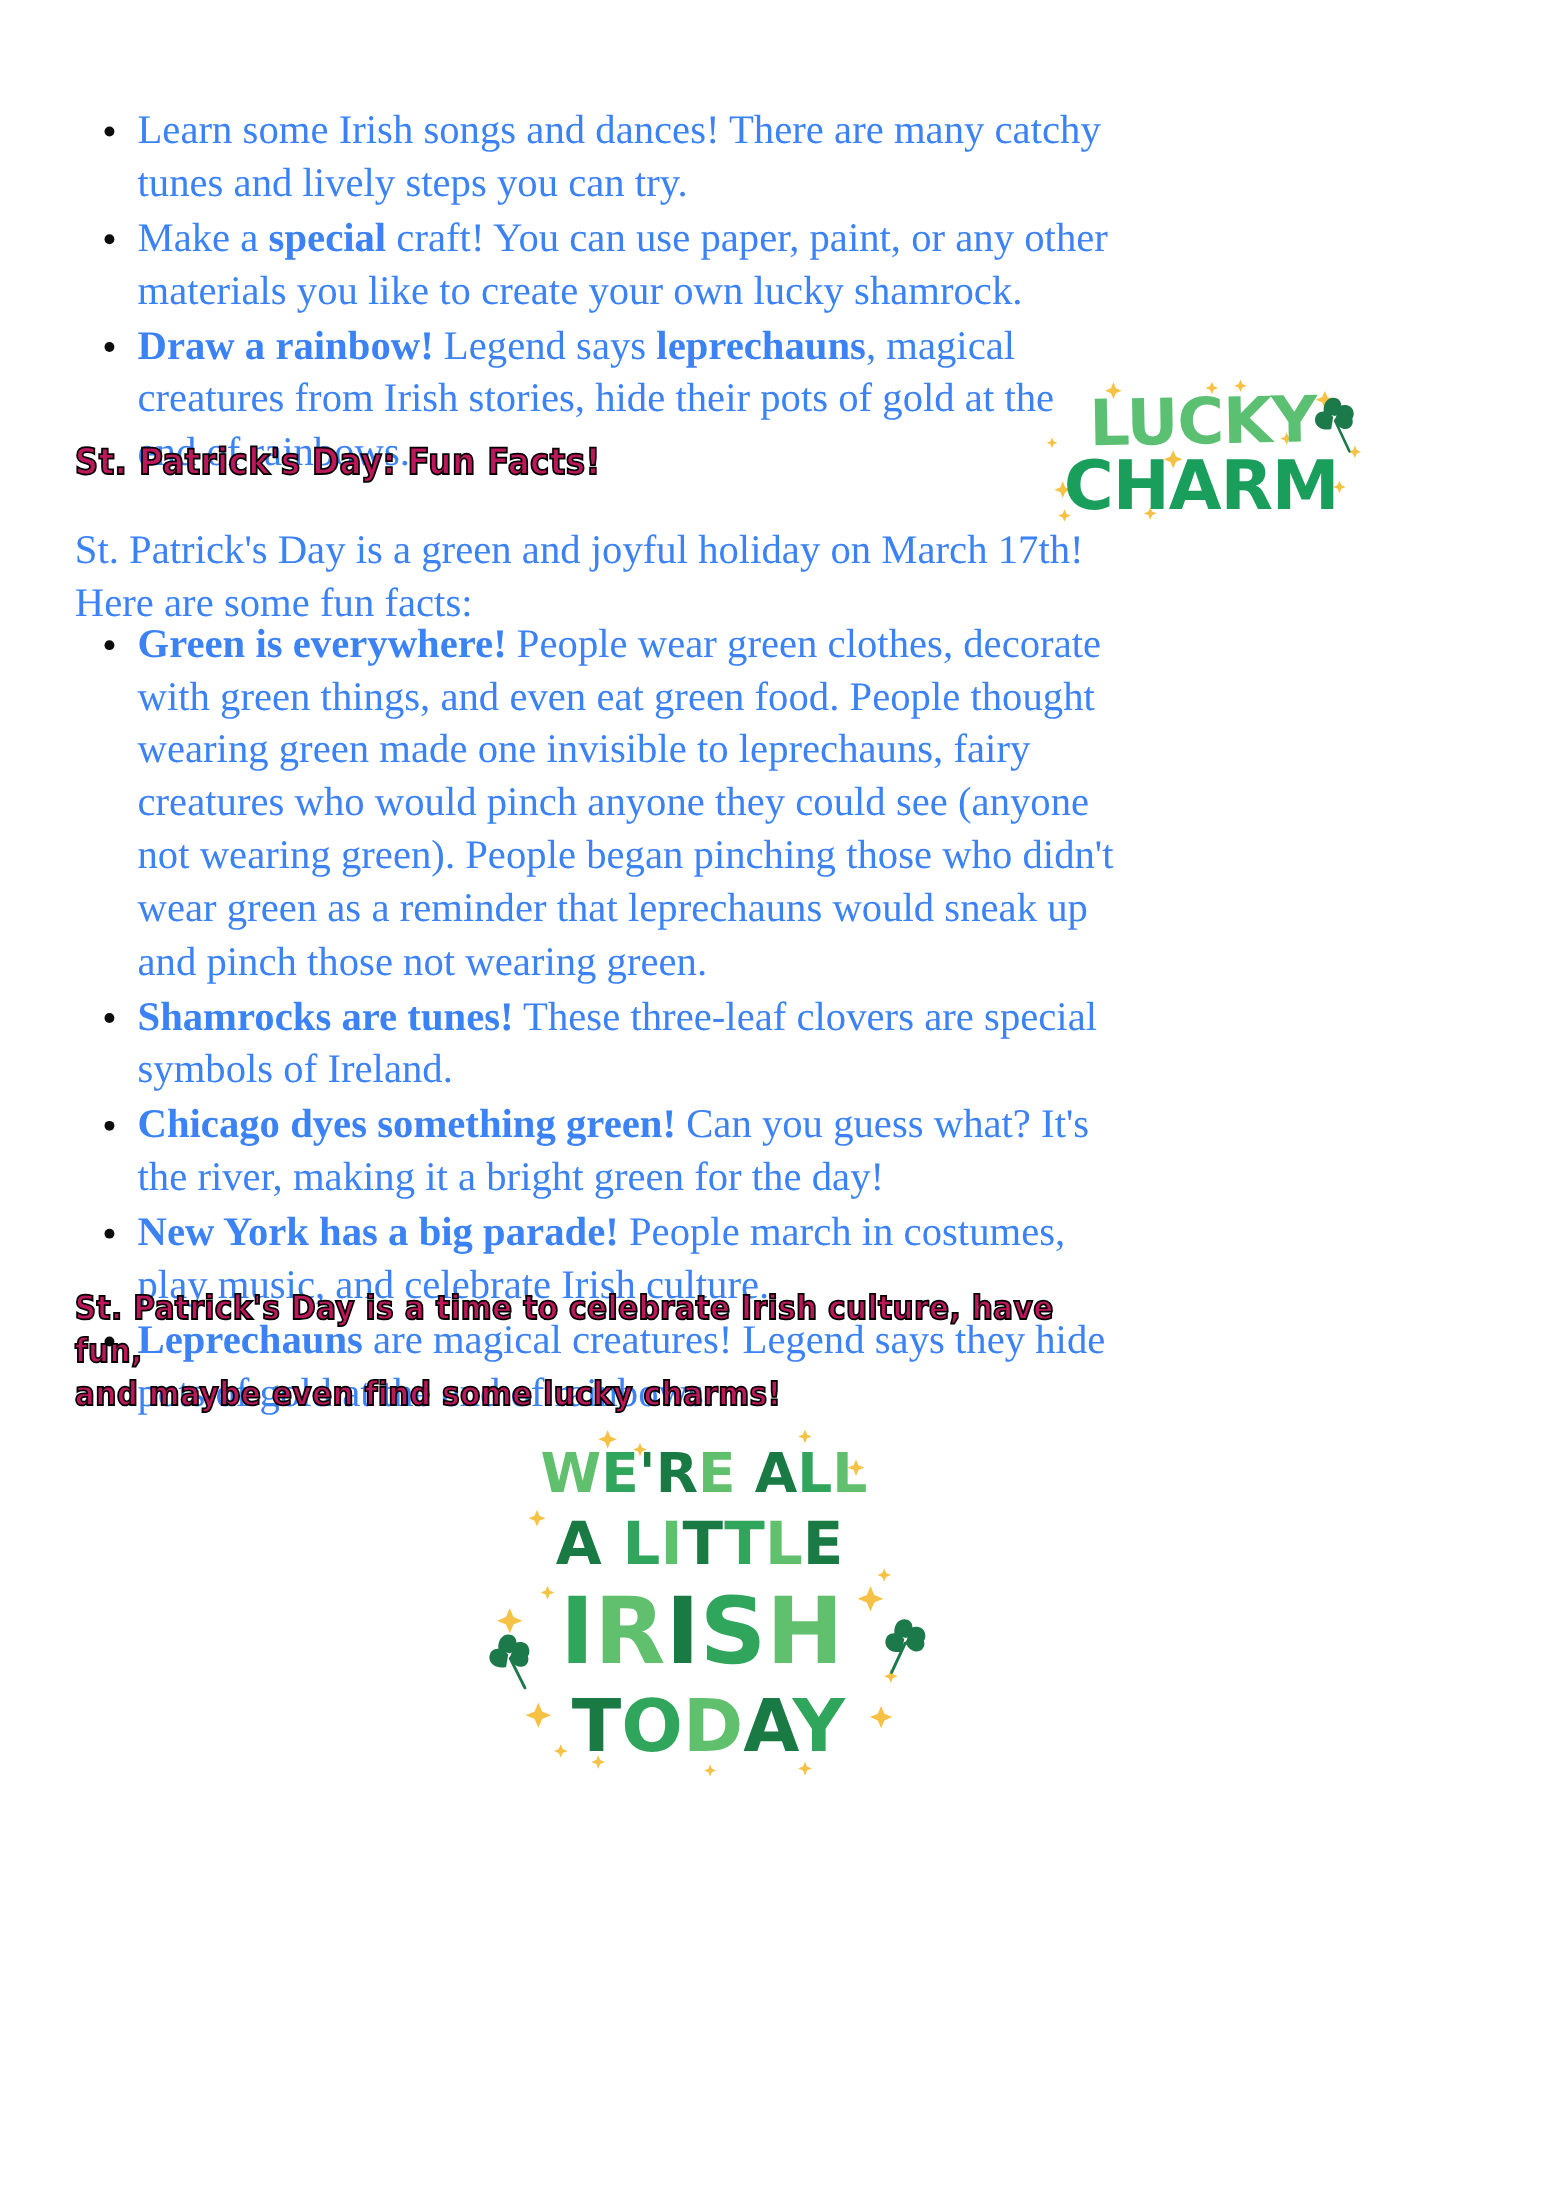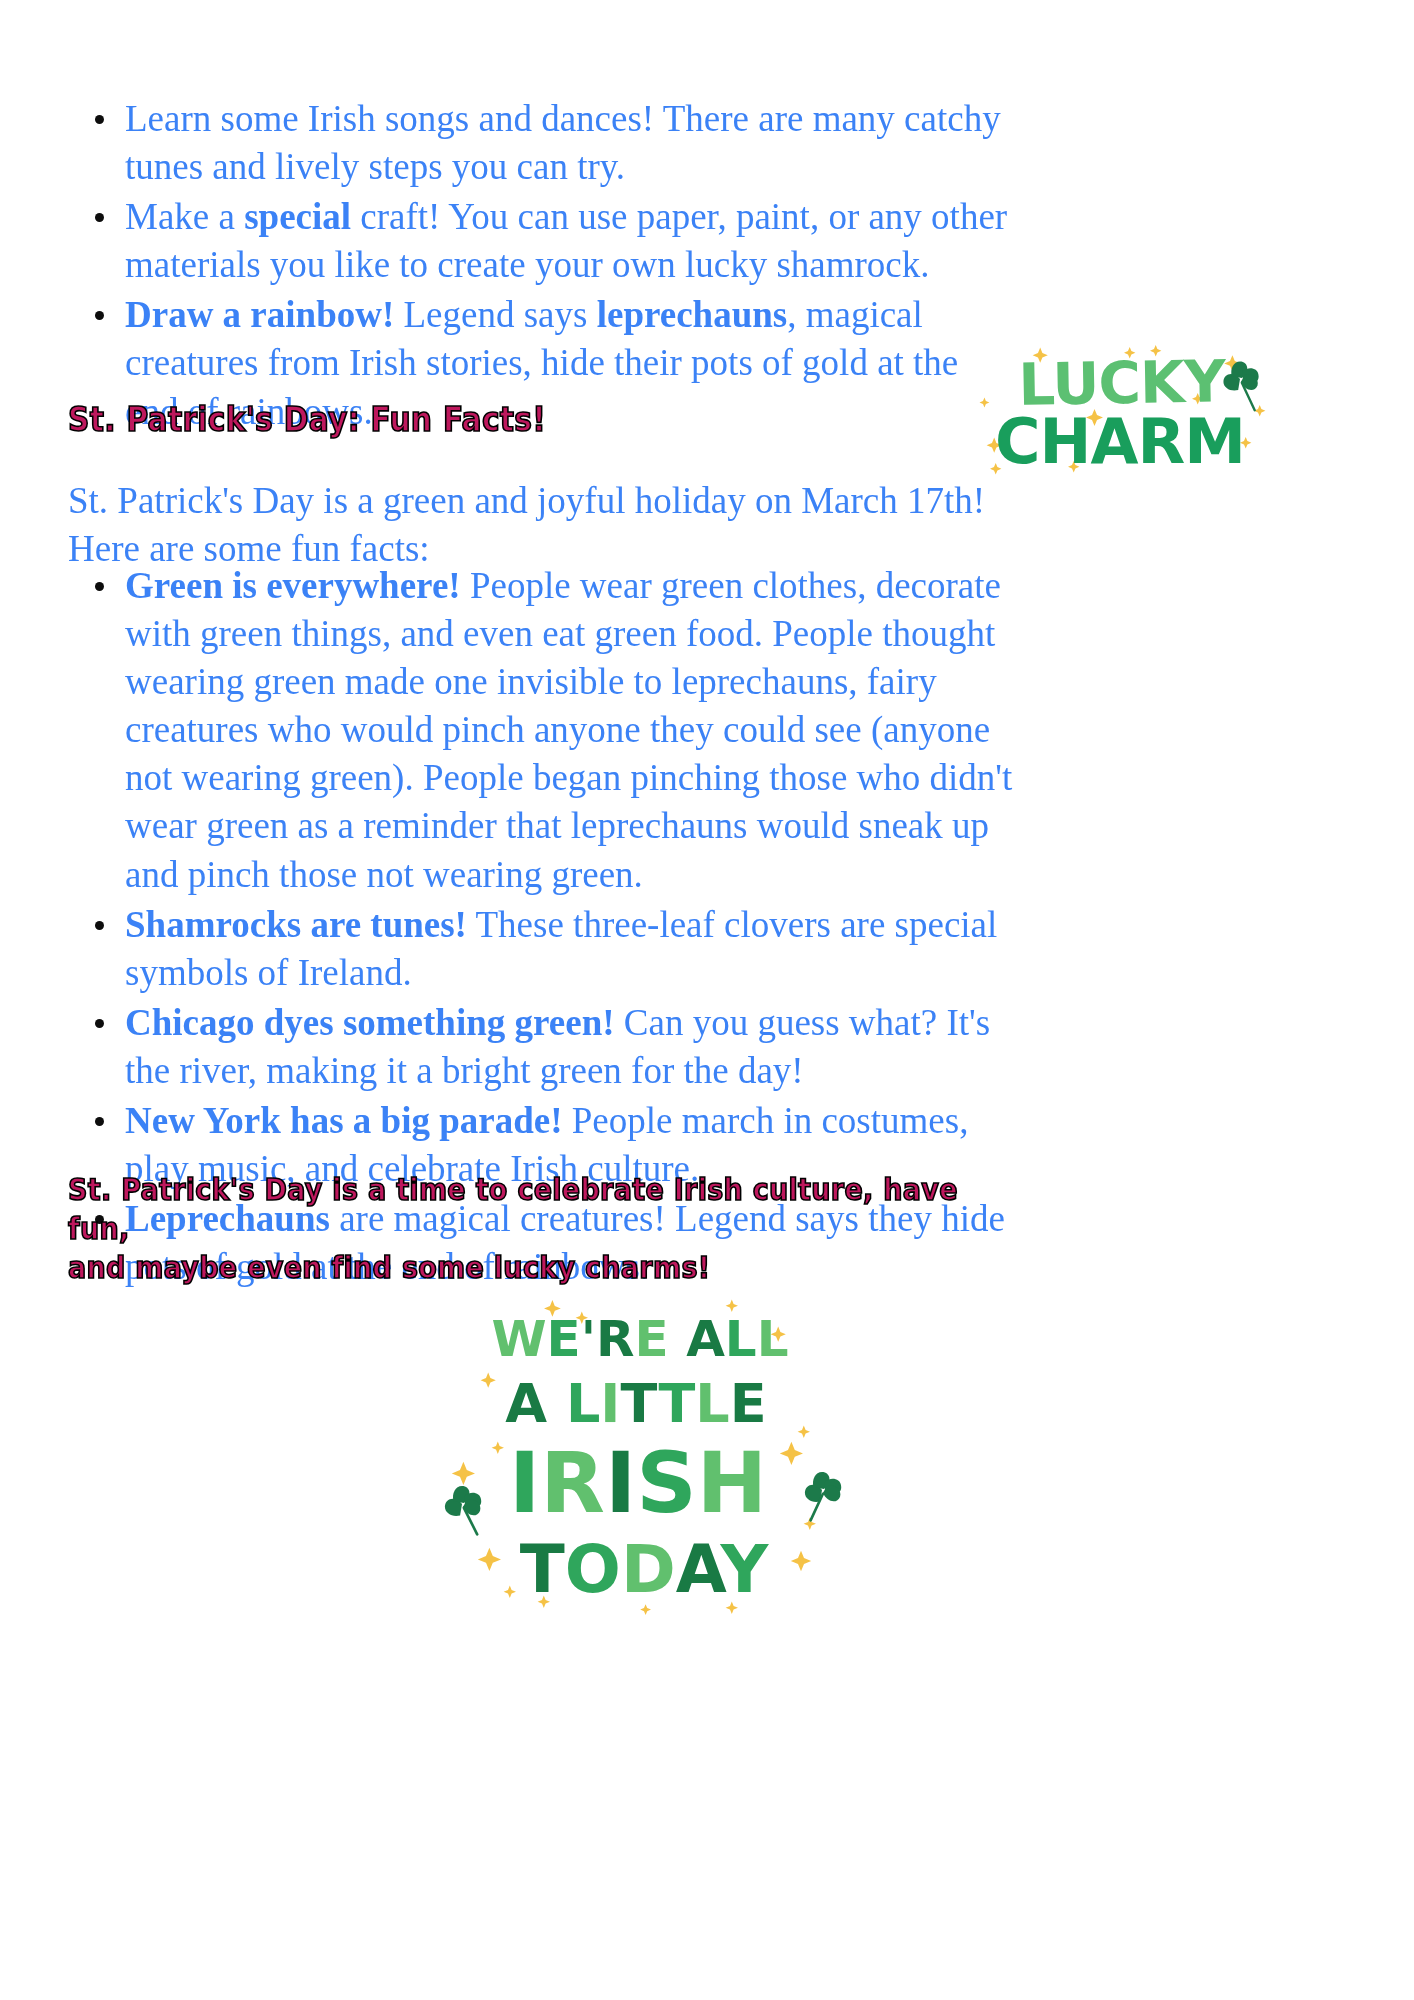--- a/index.html
+++ b/index.html
@@ -105,7 +105,7 @@
   .sticker { position: absolute; }
 
   #lucky-charm-sticker {
-    left: 972px;
+    left: 944px;
     top: 345px;
     width: 300px;
     height: 130px;

